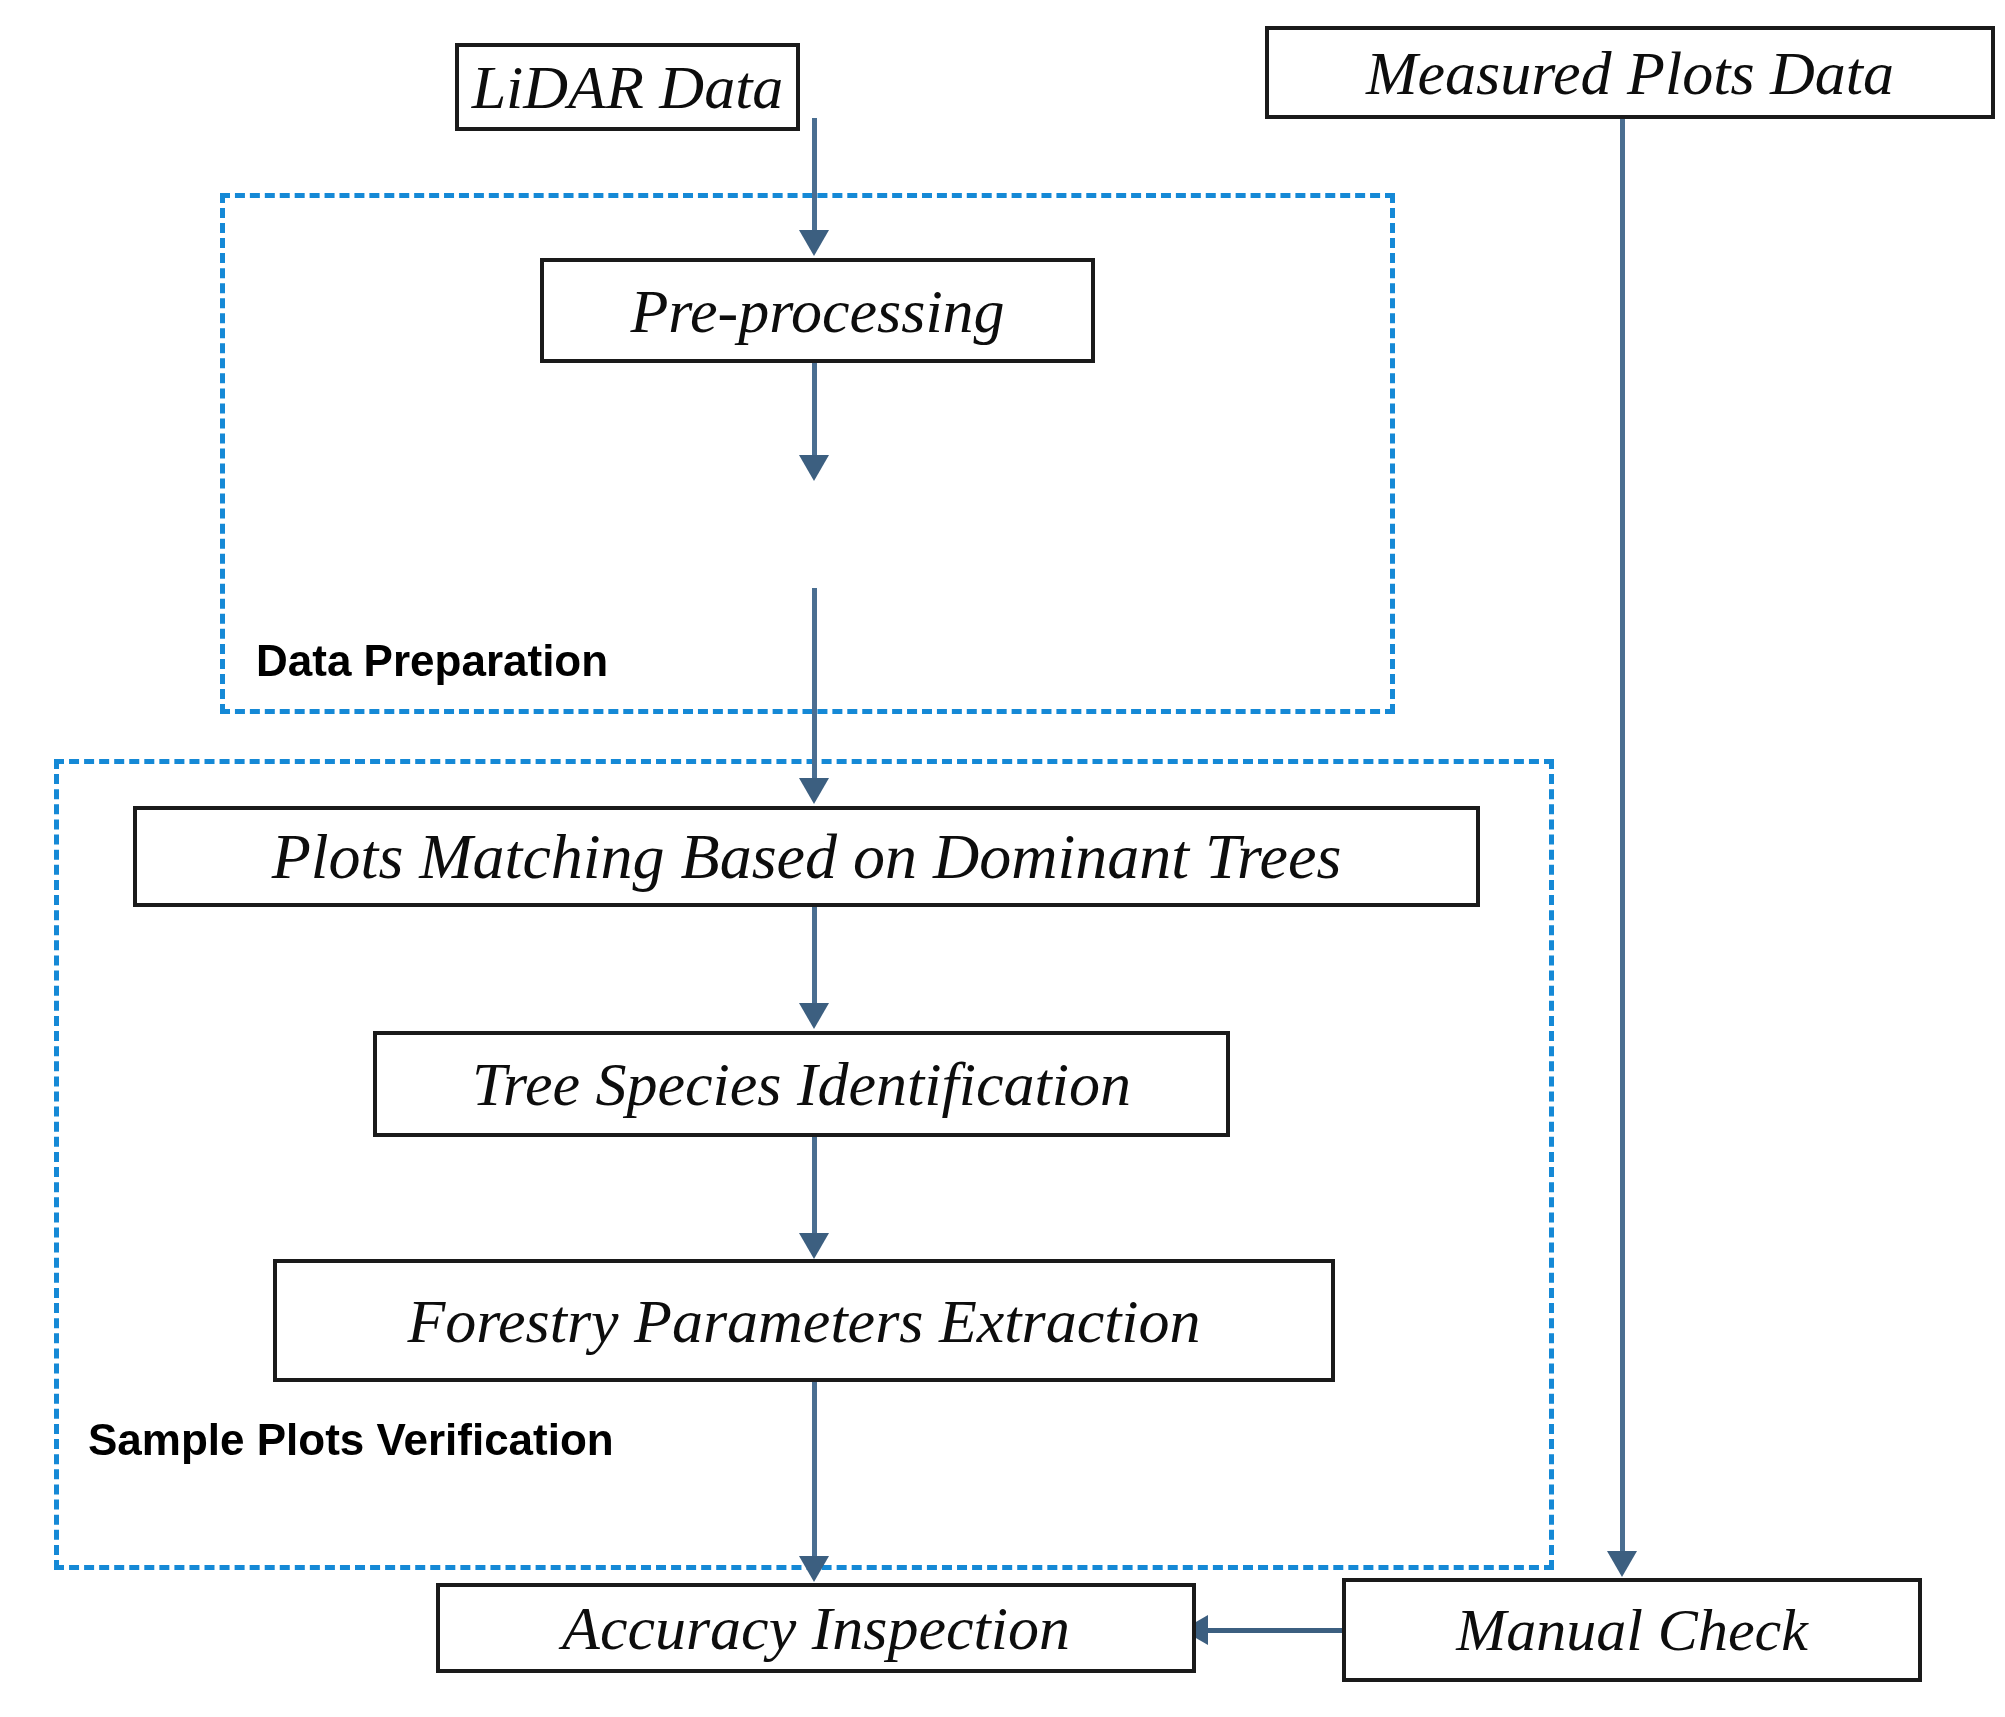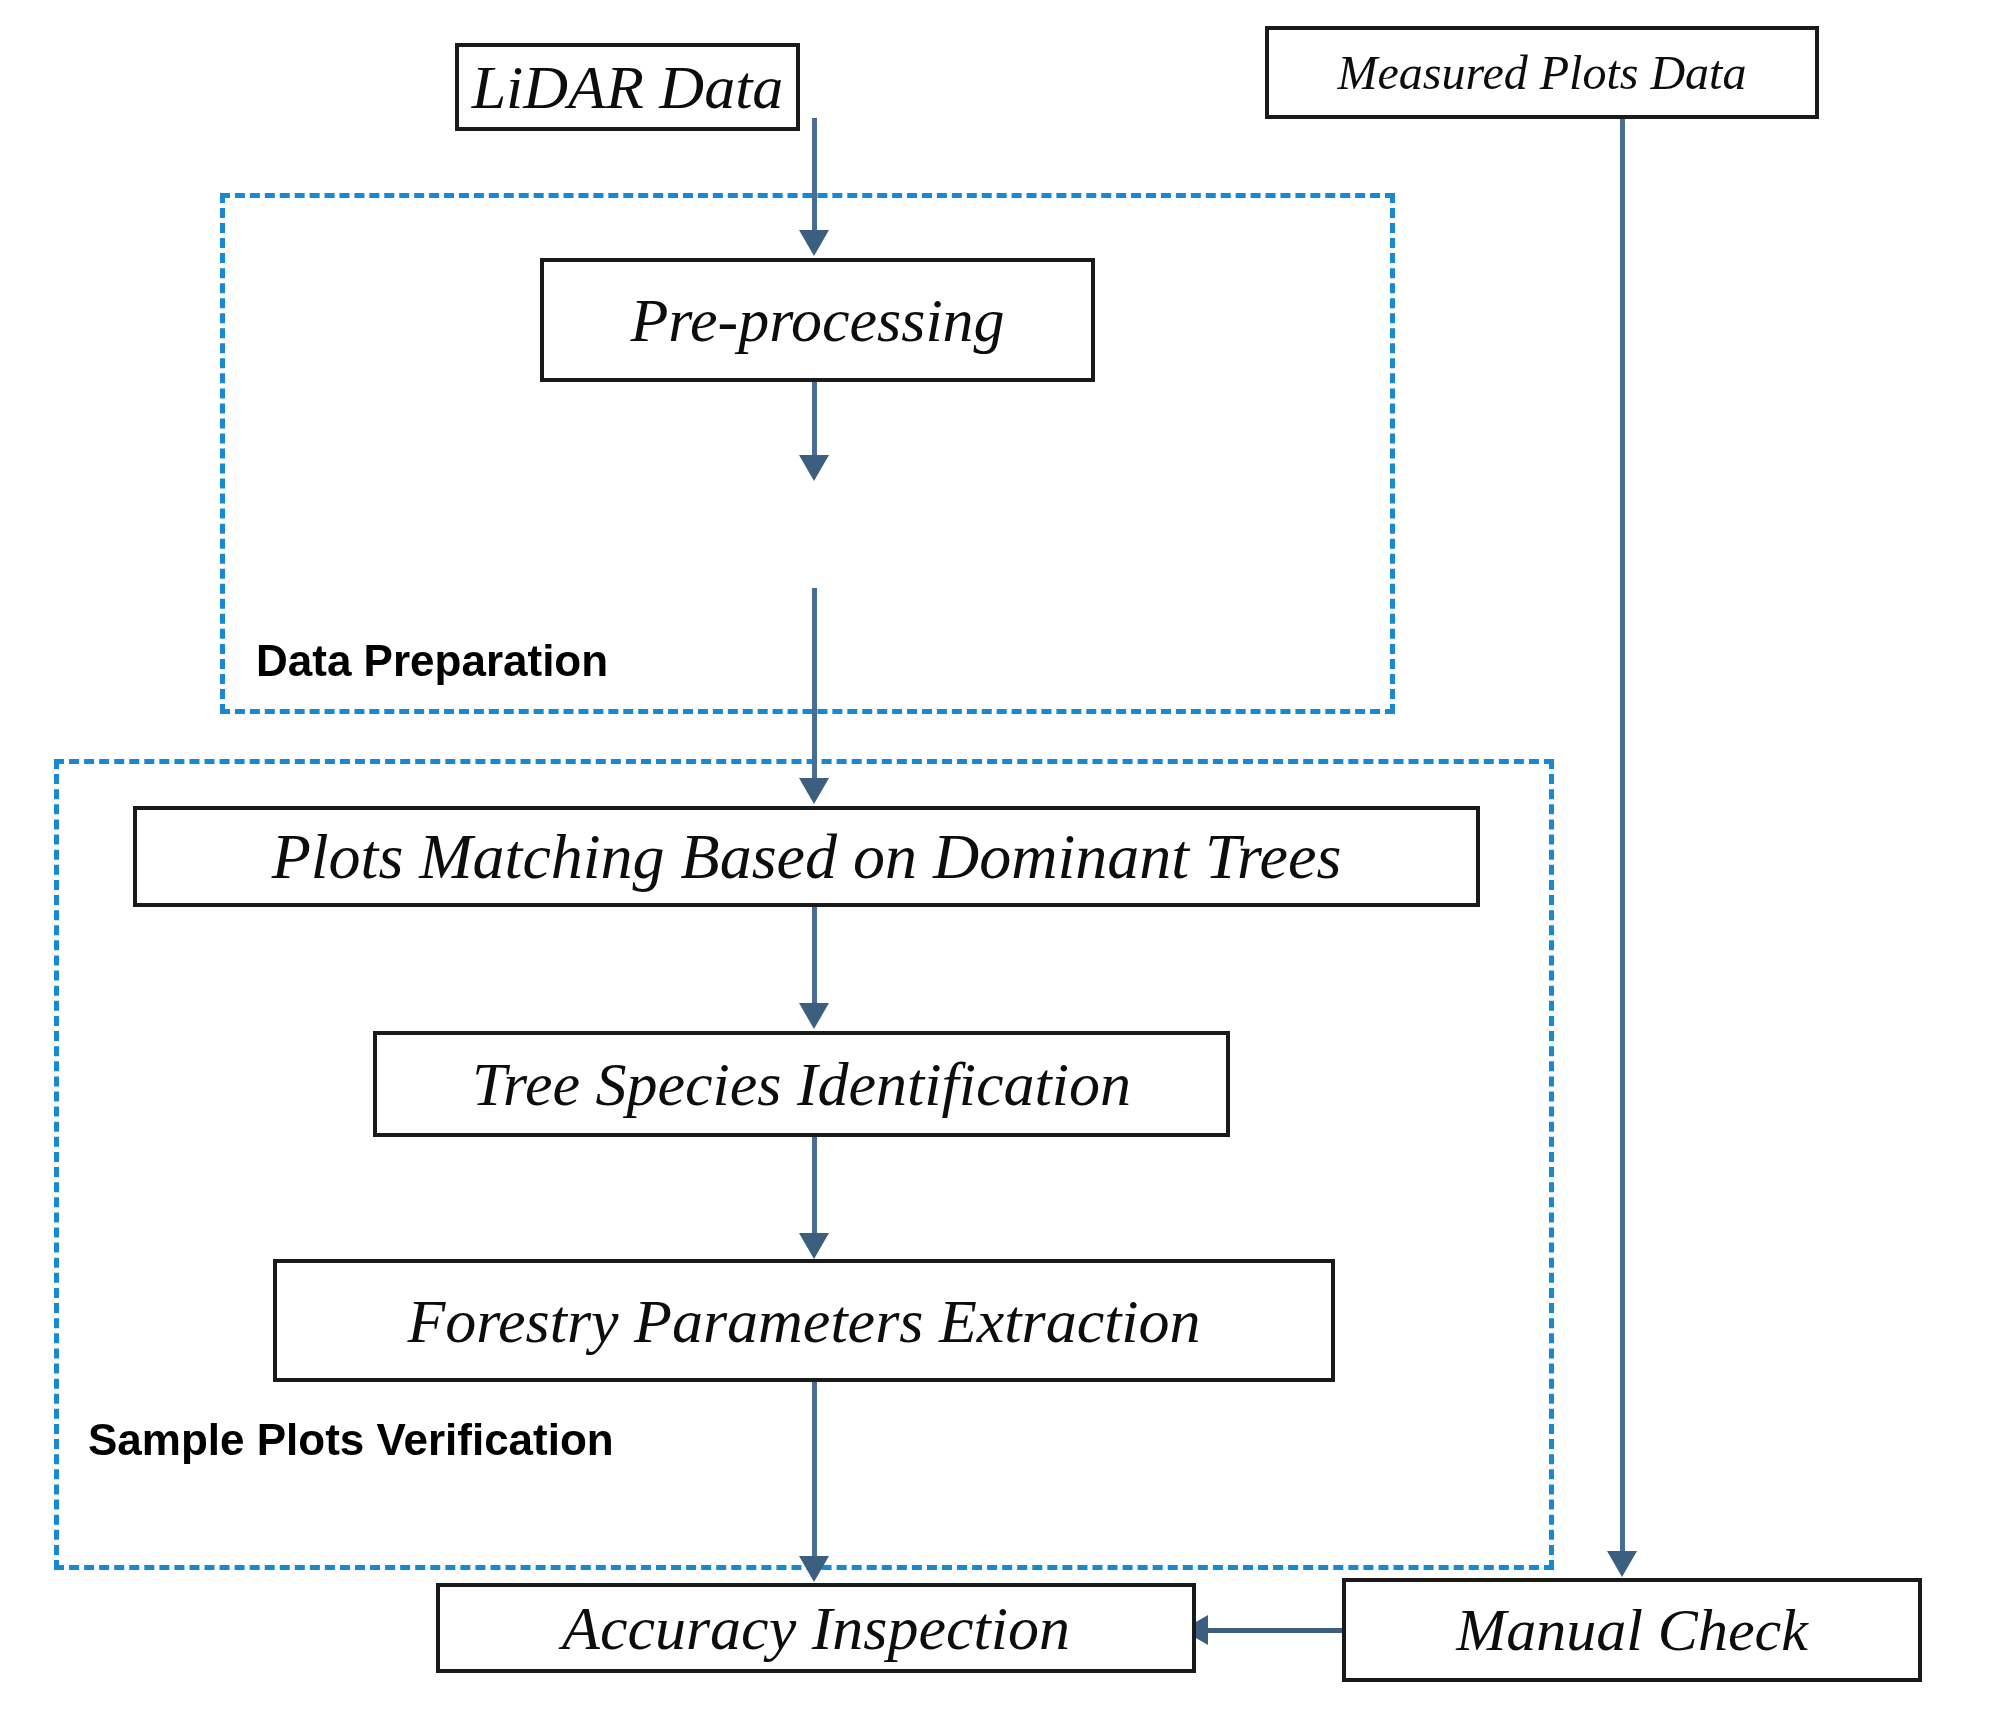--- a/index.html
+++ b/index.html
@@ -122,7 +122,7 @@
 
   <div class="node" style="left:455px; top:43px; width:345px; height:88px; font-size:62px;">LiDAR Data</div>
 
-  <div class="node" style="left:1265px; top:26px; width:554px; height:93px; font-size:48px;">Measured Plots Data</div>
+  <div class="node" style="left:1265px; top:26px; width:730px; height:93px; font-size:62px;">Measured Plots Data</div>
 
   <div class="node" style="left:540px; top:258px; width:555px; height:124px; font-size:62px;">Pre-processing</div>
 

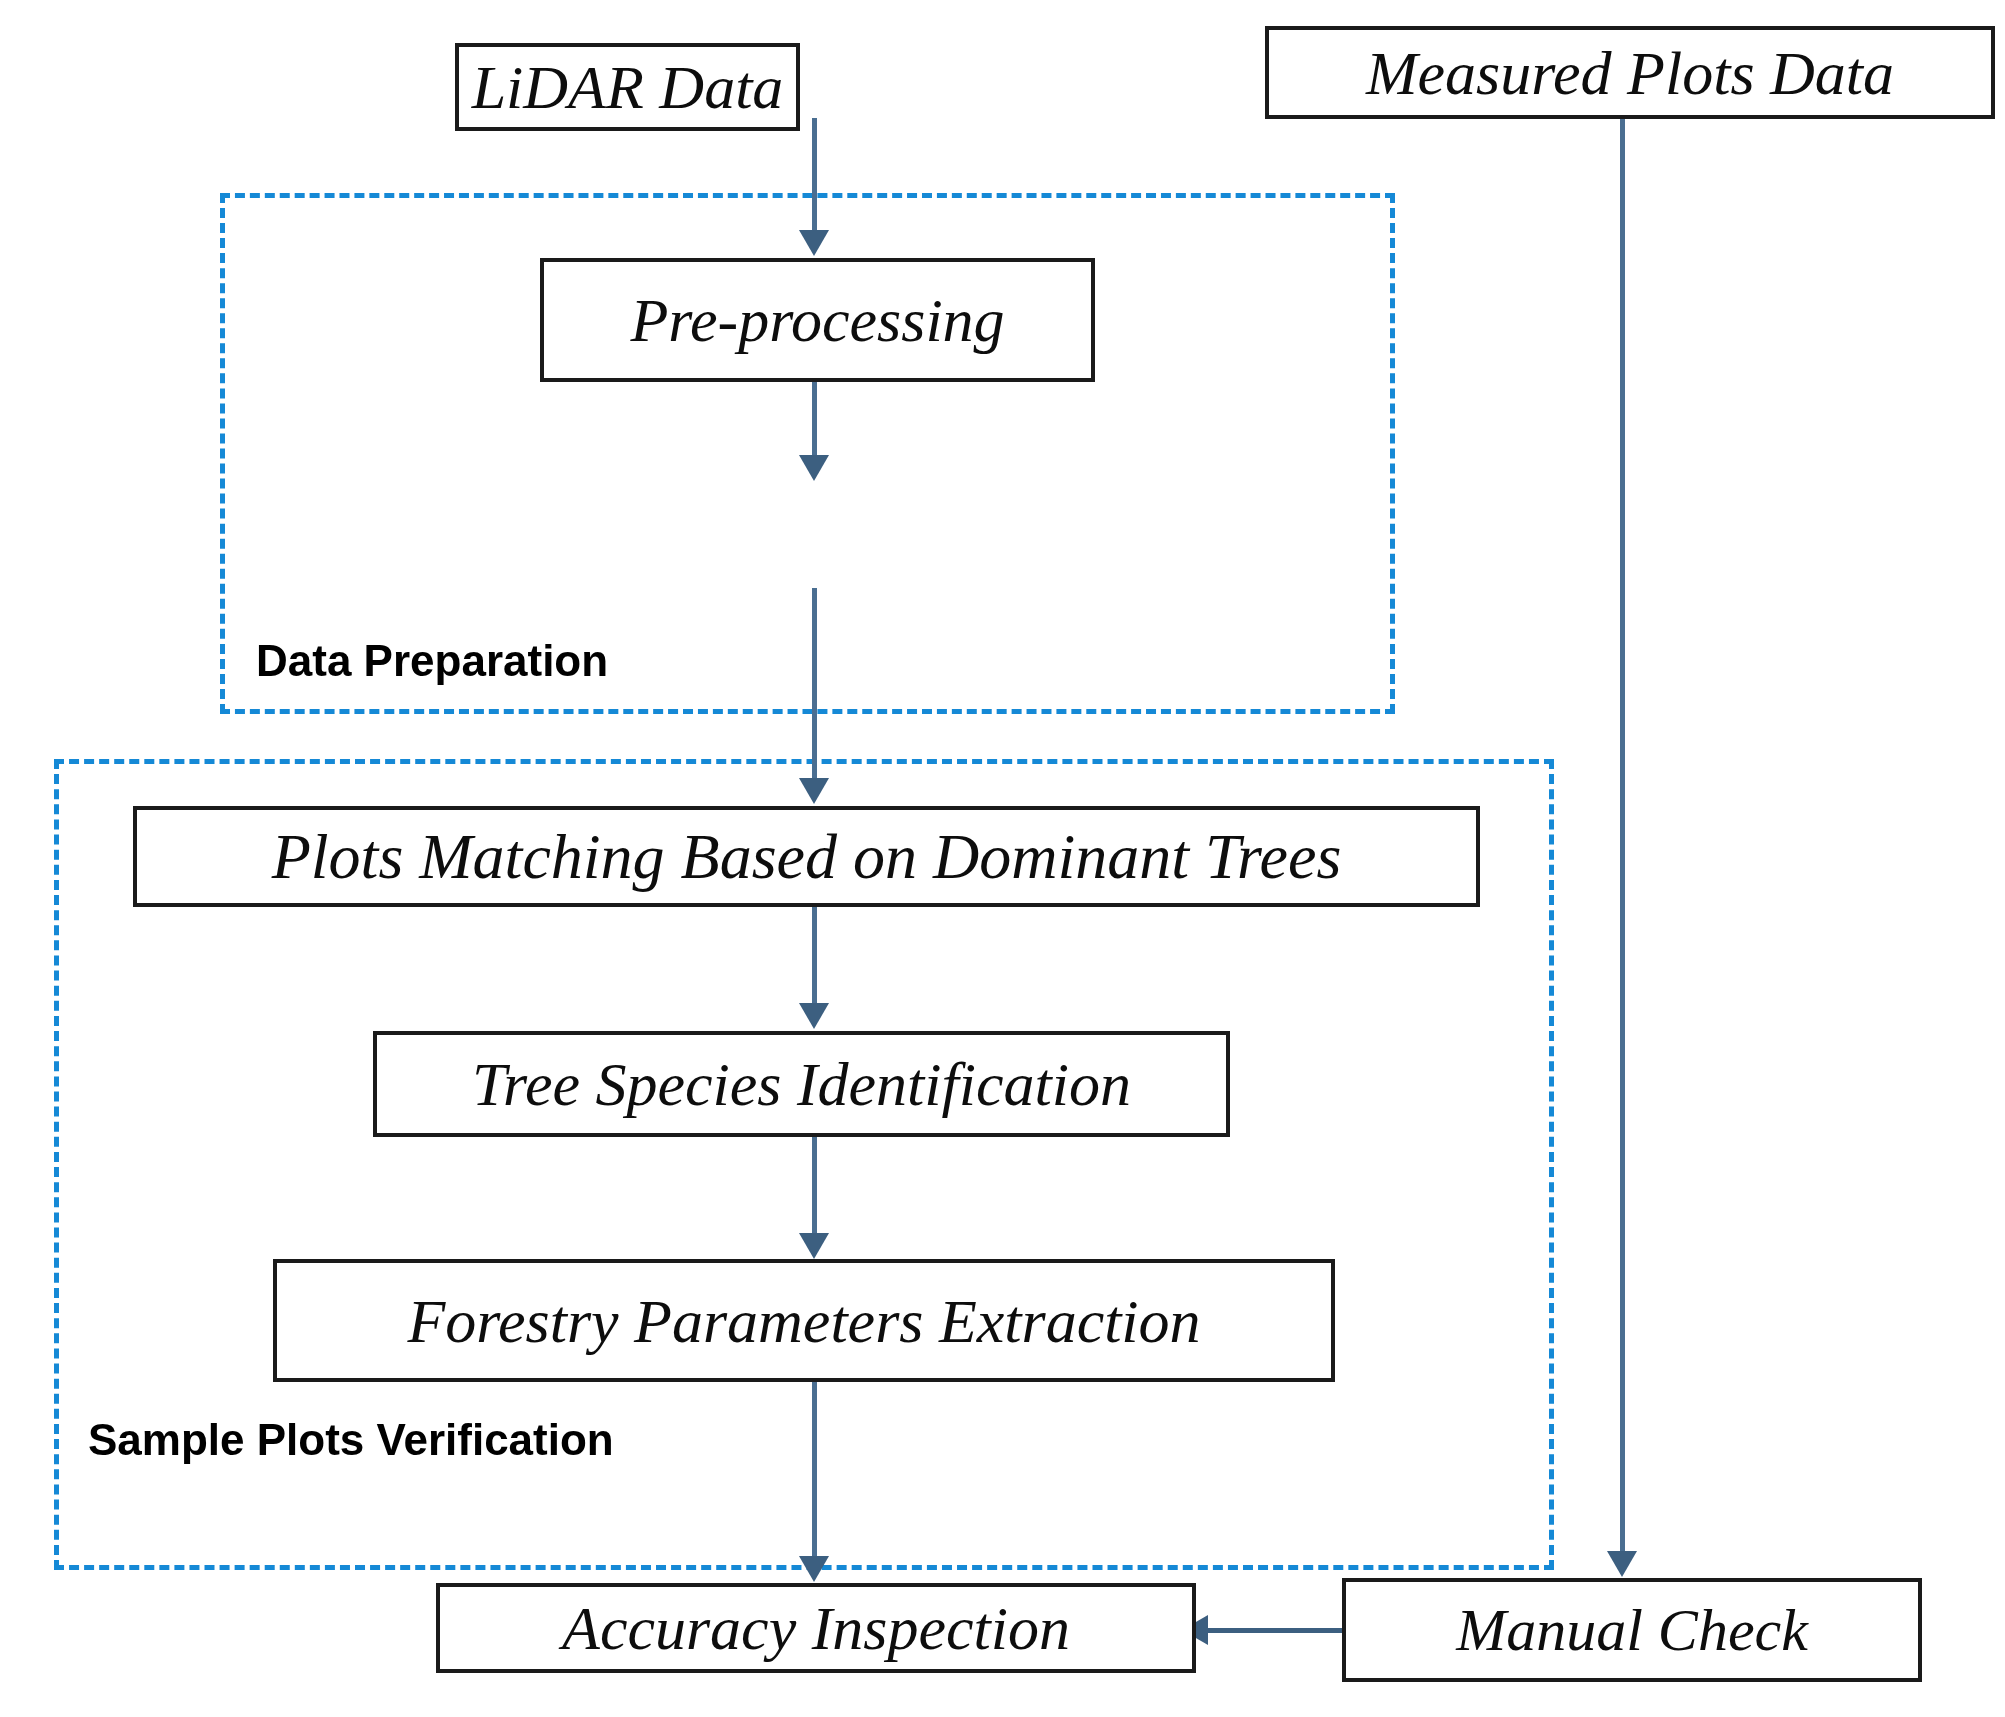--- a/index.html
+++ b/index.html
@@ -124,7 +124,7 @@
 
   <div class="node" style="left:1265px; top:26px; width:730px; height:93px; font-size:62px;">Measured Plots Data</div>
 
-  <div class="node" style="left:540px; top:258px; width:555px; height:124px; font-size:62px;">Pre-processing</div>
+  <div class="node" style="left:540px; top:258px; width:555px; height:105px; font-size:62px;">Pre-processing</div>
 
 
   <div class="node" style="left:133px; top:806px; width:1347px; height:101px; font-size:64px;">Plots Matching Based on Dominant Trees</div>

